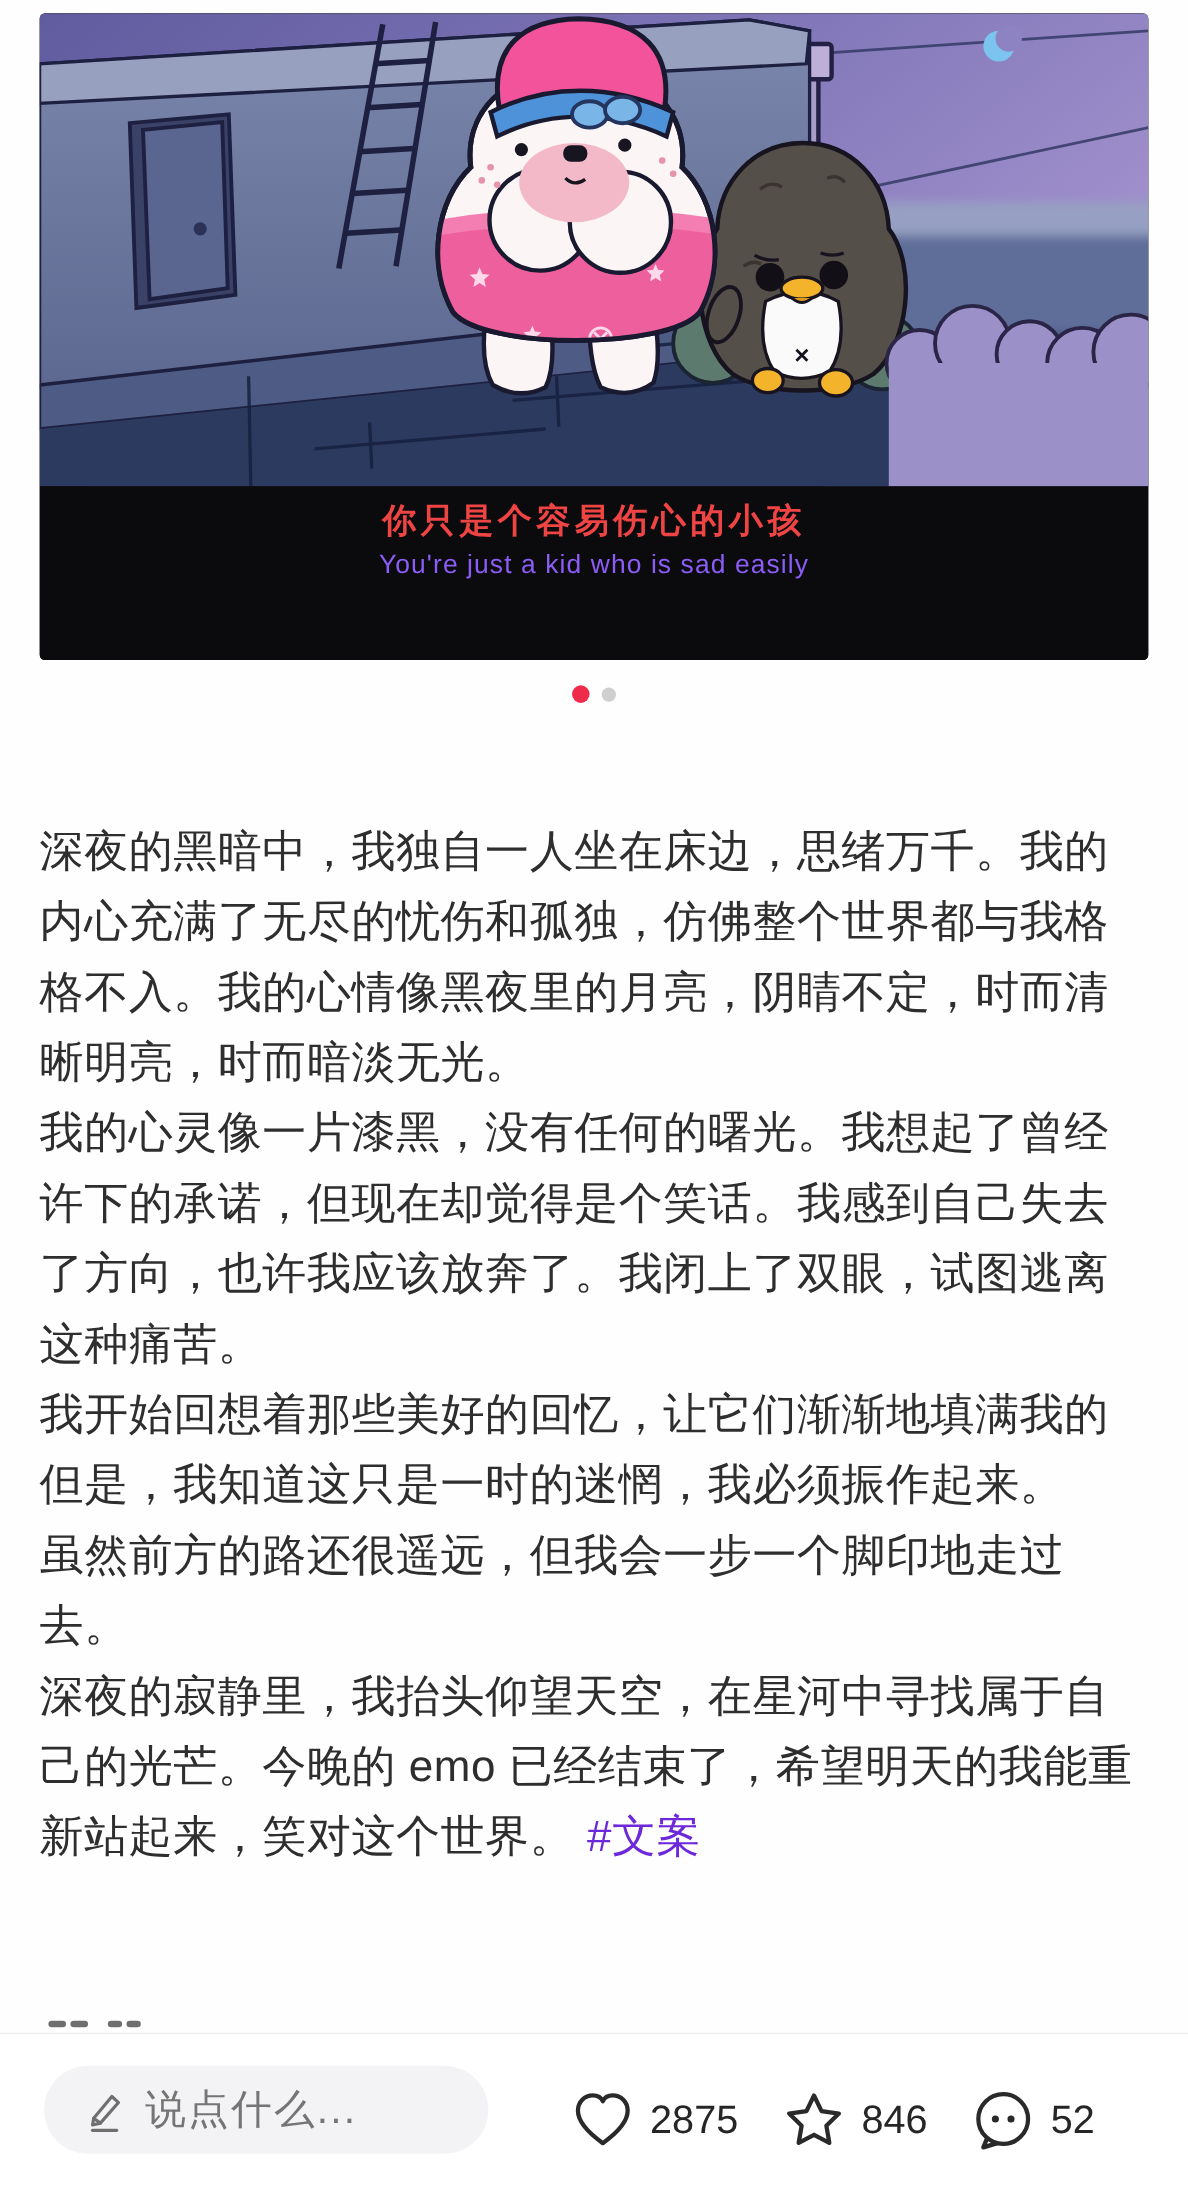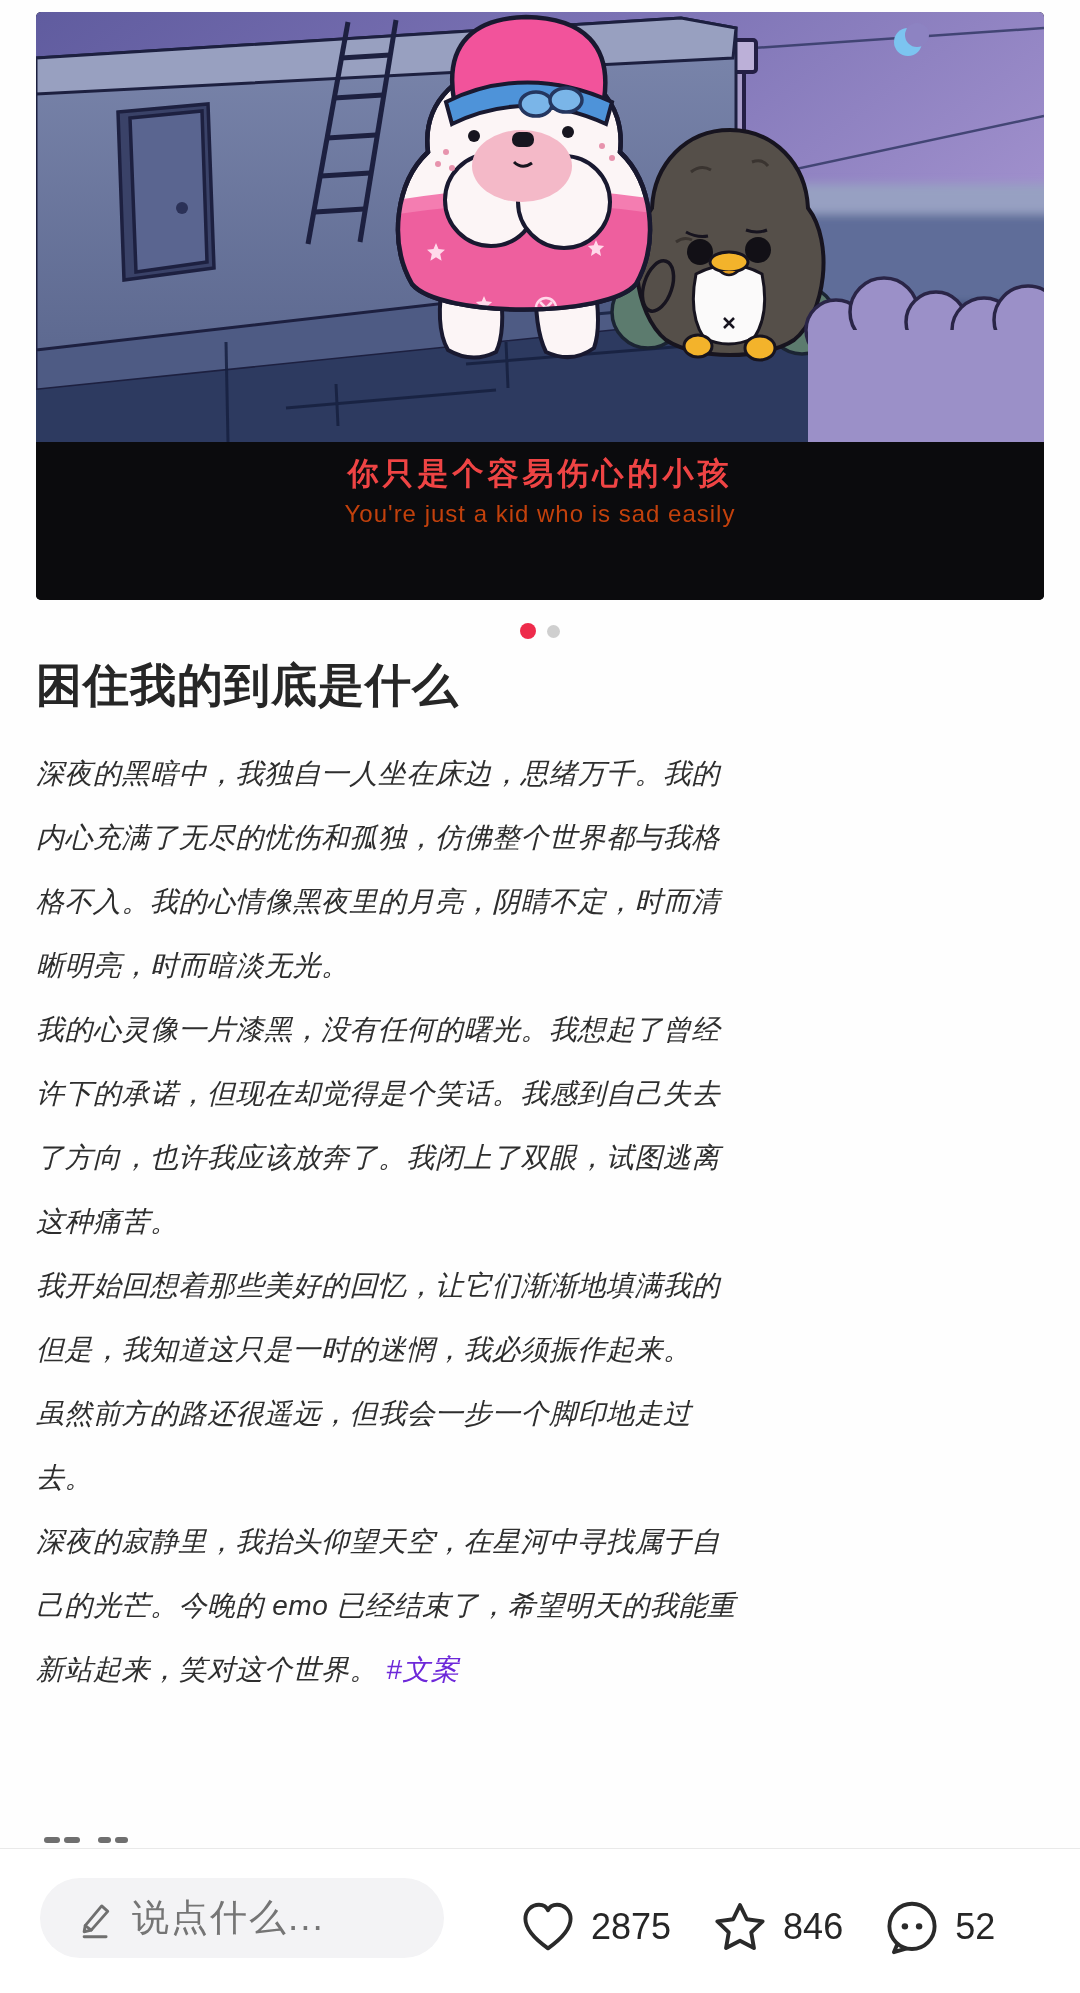--- a/index.html
+++ b/index.html
@@ -13,7 +13,7 @@
   .hero svg{display:block;}
   .caption{position:absolute;left:0;right:0;top:446px;text-align:center;line-height:1;}
   .caption-cn{font-size:31px;font-weight:bold;color:#ef4444;letter-spacing:4px;}
-  .caption-en{margin-top:13px;font-size:24px;color:#c2410c;letter-spacing:1px;}
+  .caption-en{margin-top:13px;font-size:24px;color:#8b5cf6;letter-spacing:1px;}
 
   
   .dots{position:absolute;top:622px;left:0;width:100%;height:18px;

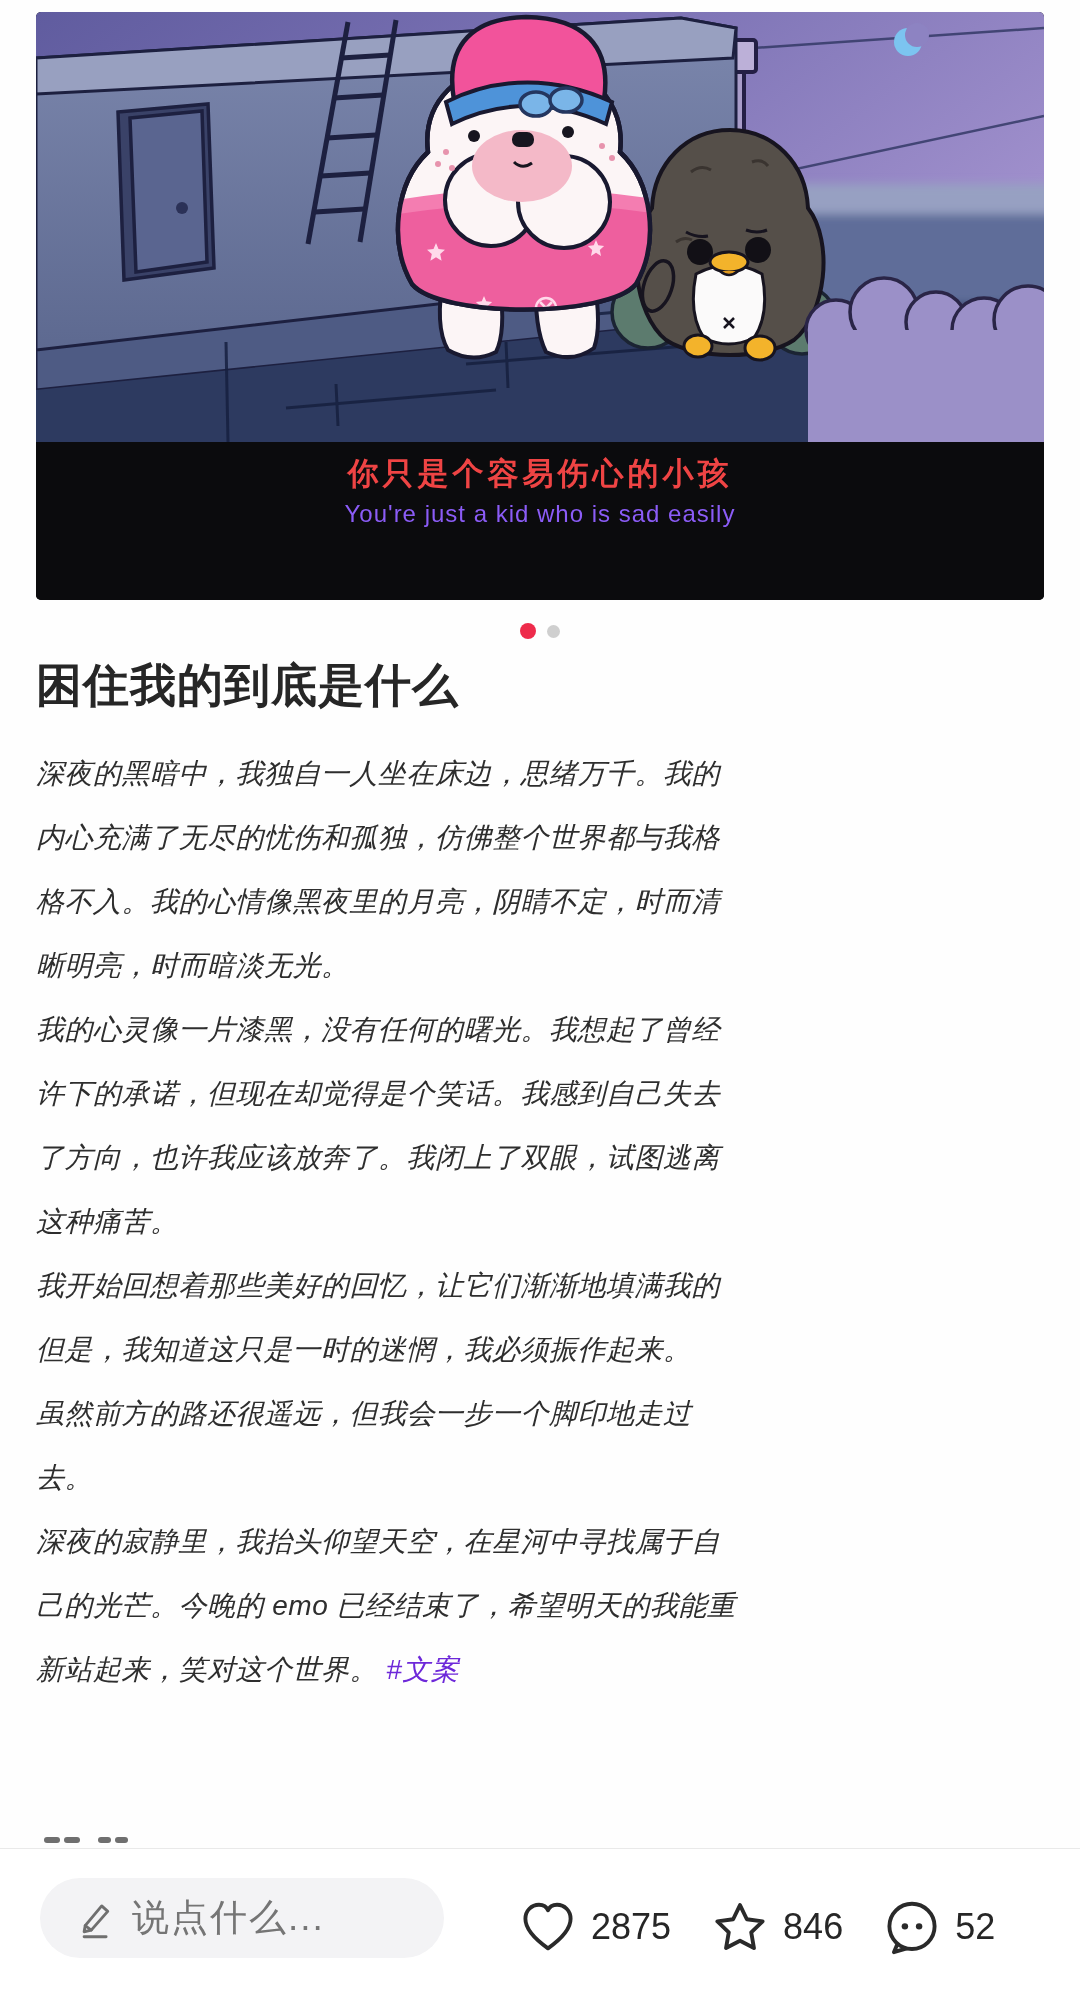--- a/index.html
+++ b/index.html
@@ -208,7 +208,6 @@
       <span class="dot"></span>
     </div>
 
-  <h1 class="title">困住我的到底是什么</h1>
   <div class="body-text">
       <p>深夜的黑暗中，我独自一人坐在床边，思绪万千。我的</p>
       <p>内心充满了无尽的忧伤和孤独，仿佛整个世界都与我格</p>

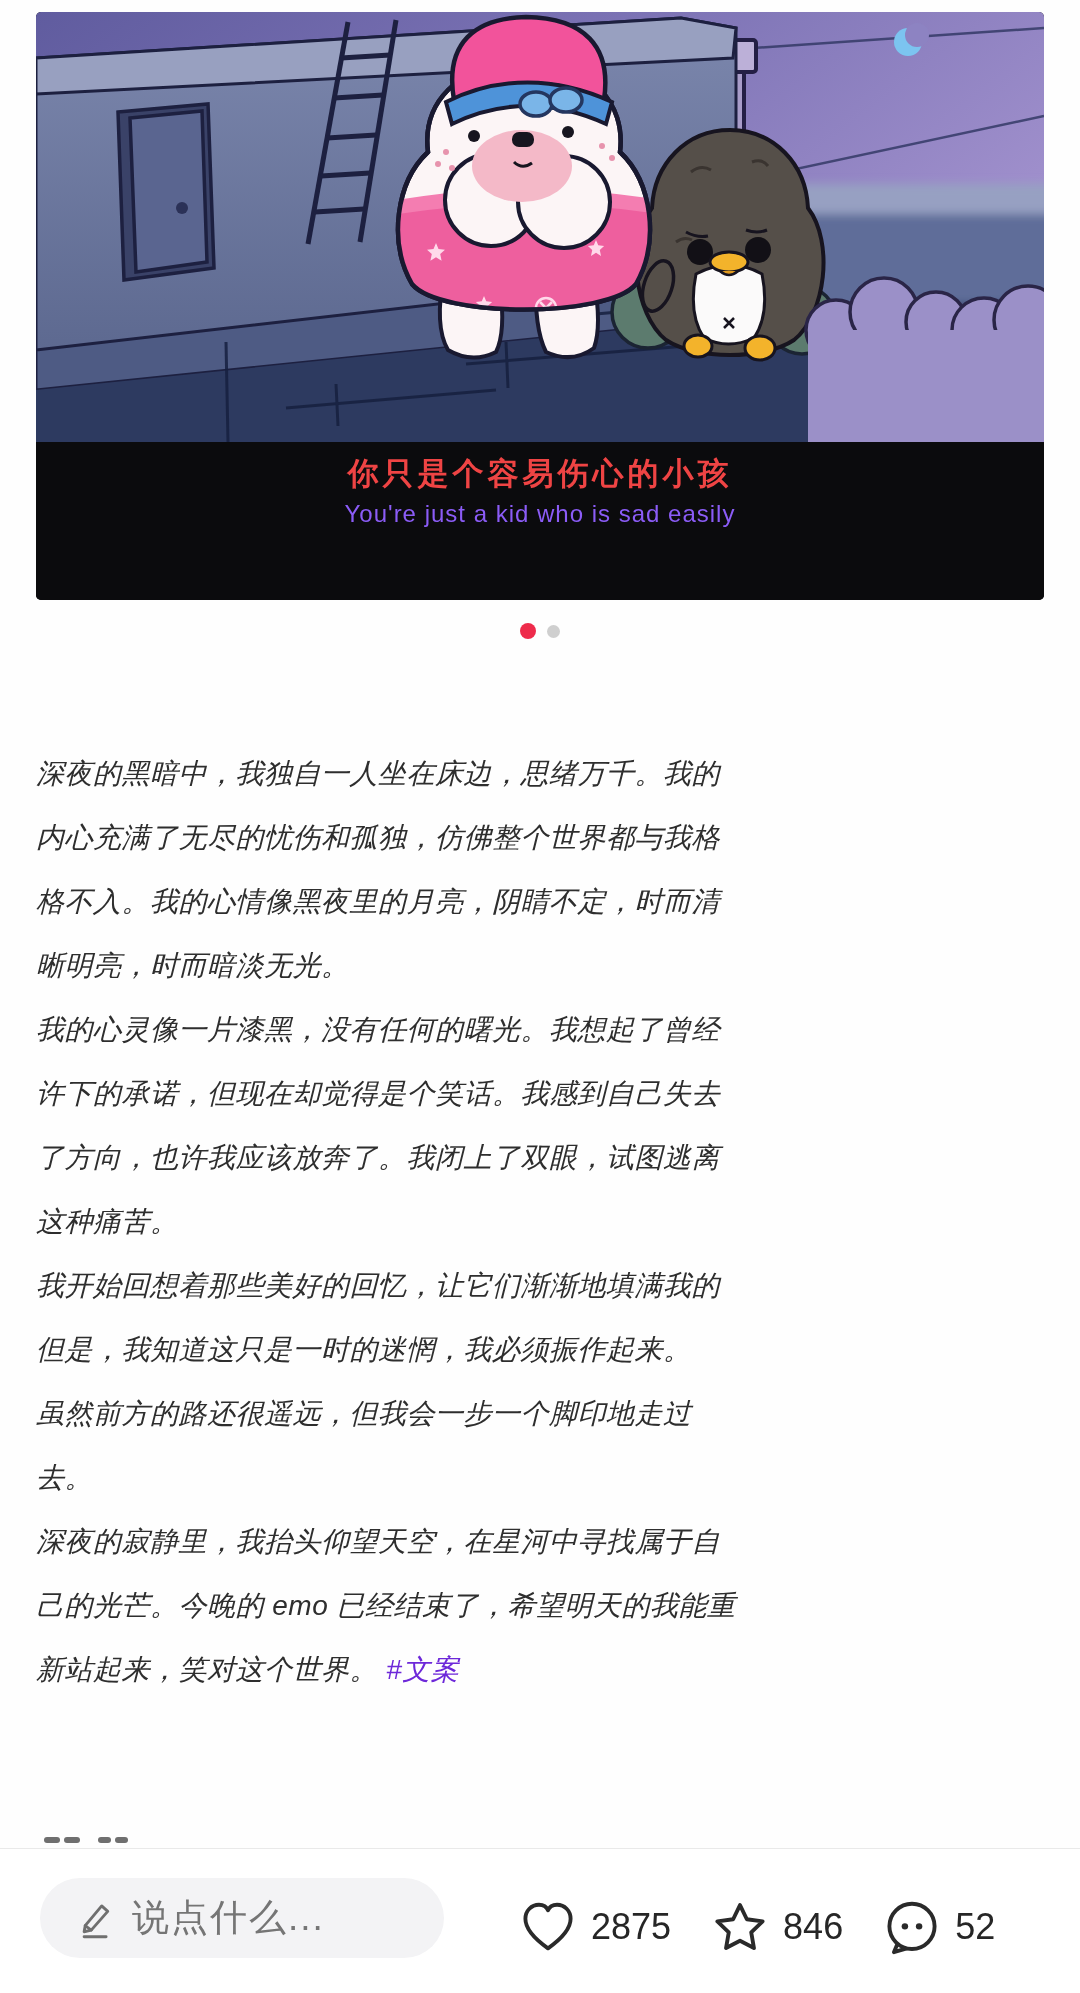--- a/index.html
+++ b/index.html
@@ -25,7 +25,7 @@
   .title{position:absolute;left:36px;top:655px;width:1008px;margin:0;
          font-size:46px;font-weight:700;color:#262626;letter-spacing:1px;}
   .body-text{position:absolute;left:36px;top:742px;width:1008px;}
-  .body-text p{margin:0;font-size:28px;line-height:64px;color:#2e2e2e;letter-spacing:.5px;font-style:italic;}
+  .body-text p{margin:0;font-size:40px;line-height:64px;color:#2e2e2e;letter-spacing:.5px;}
   .hashtag{color:#6d28d9;text-decoration:none;}
 
   

